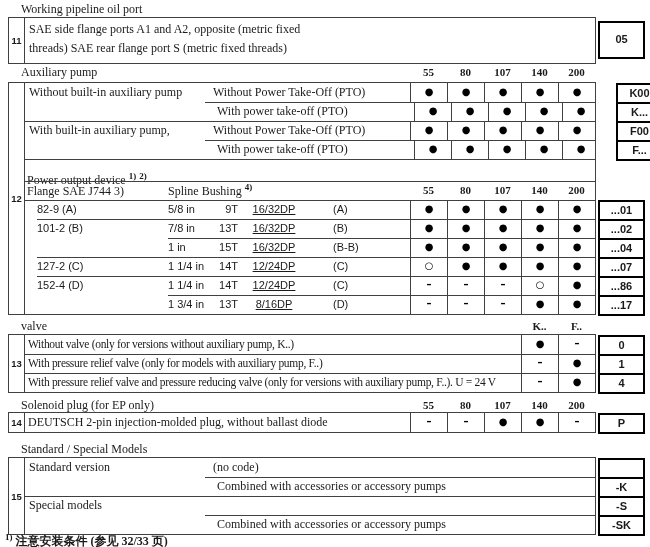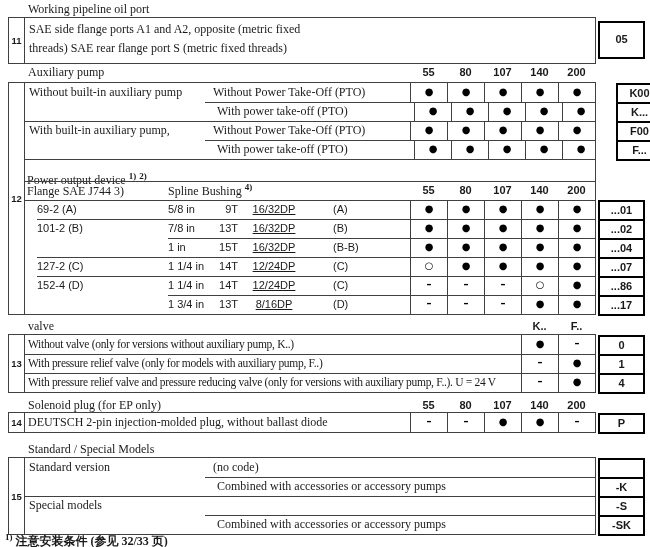--- a/index.html
+++ b/index.html
@@ -5,7 +5,7 @@
   html,body{margin:0;padding:0;background:#fff;}
   .page{position:relative;width:650px;height:547px;background:#ffffff;color:#1a1a1a;
         font-family:"Liberation Serif",serif;overflow:hidden;}
-  .slabel{position:absolute;left:28px;font-size:12px;line-height:14px;white-space:nowrap;}
+  .slabel{position:absolute;left:21px;font-size:12px;line-height:14px;white-space:nowrap;}
   .box{position:absolute;left:8px;width:588px;border:1px solid #404040;display:flex;
        box-sizing:border-box;background:#fff;}
   .numcol{width:15px;flex:none;border-right:1px solid #404040;display:flex;align-items:center;

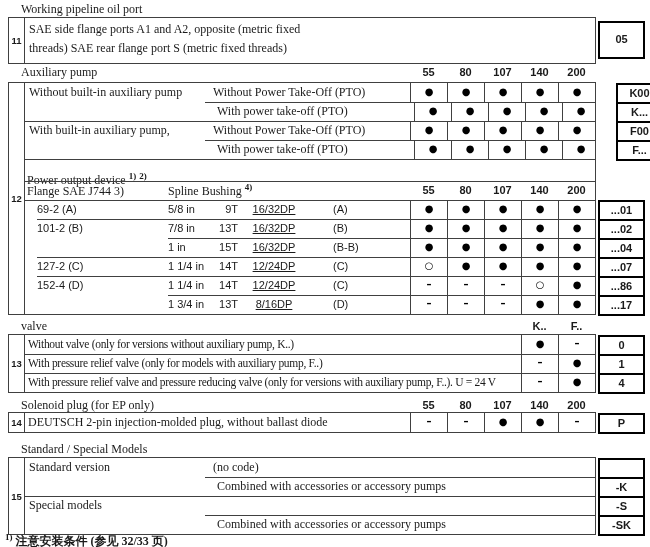--- a/index.html
+++ b/index.html
@@ -32,7 +32,7 @@
   .dots2{width:74px;flex:none;display:flex;margin-left:auto;}
   .dc{flex:1 1 0;border-left:1px solid #404040;text-align:center;
       font-family:"DejaVu Sans",sans-serif;font-size:10px;font-weight:bold;color:#000;line-height:18px;}
-  .hc{flex:1 1 0;text-align:center;font-family:Liberation Sans, sans-serif;font-weight:bold;font-size:11px;}
+  .hc{flex:1 1 0;text-align:center;font-family:Liberation Serif, serif;font-weight:bold;font-size:11px;}
   .sizehdr{position:absolute;left:410px;width:185px;display:flex;height:14px;line-height:14px;}
   .kfhdr{position:absolute;left:521px;width:74px;display:flex;height:14px;line-height:14px;}
   .codecol{position:absolute;left:598px;width:47px;}

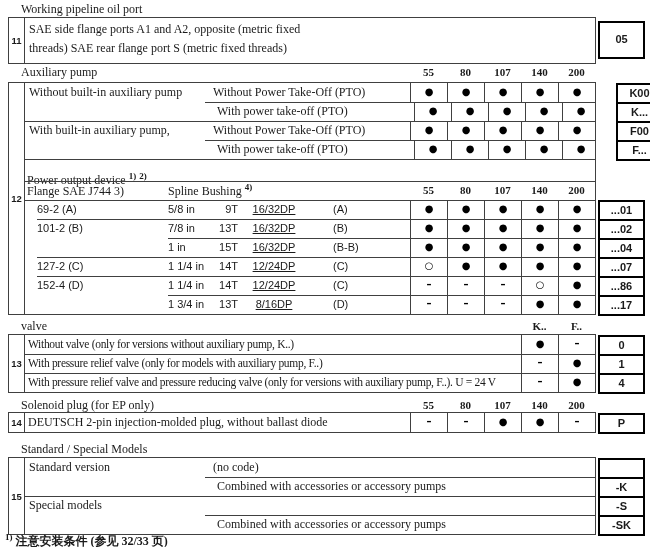--- a/index.html
+++ b/index.html
@@ -155,7 +155,7 @@
 
       <div class="row sans">
         <i class="ln ln-f"></i>
-        <div class="c-fl">69-2 (A)</div>
+        <div class="c-fl">82-9 (A)</div>
         <div class="c-sz">5/8 in</div>
         <div class="c-th">9T</div>
         <div class="c-pt">16/32DP</div>

